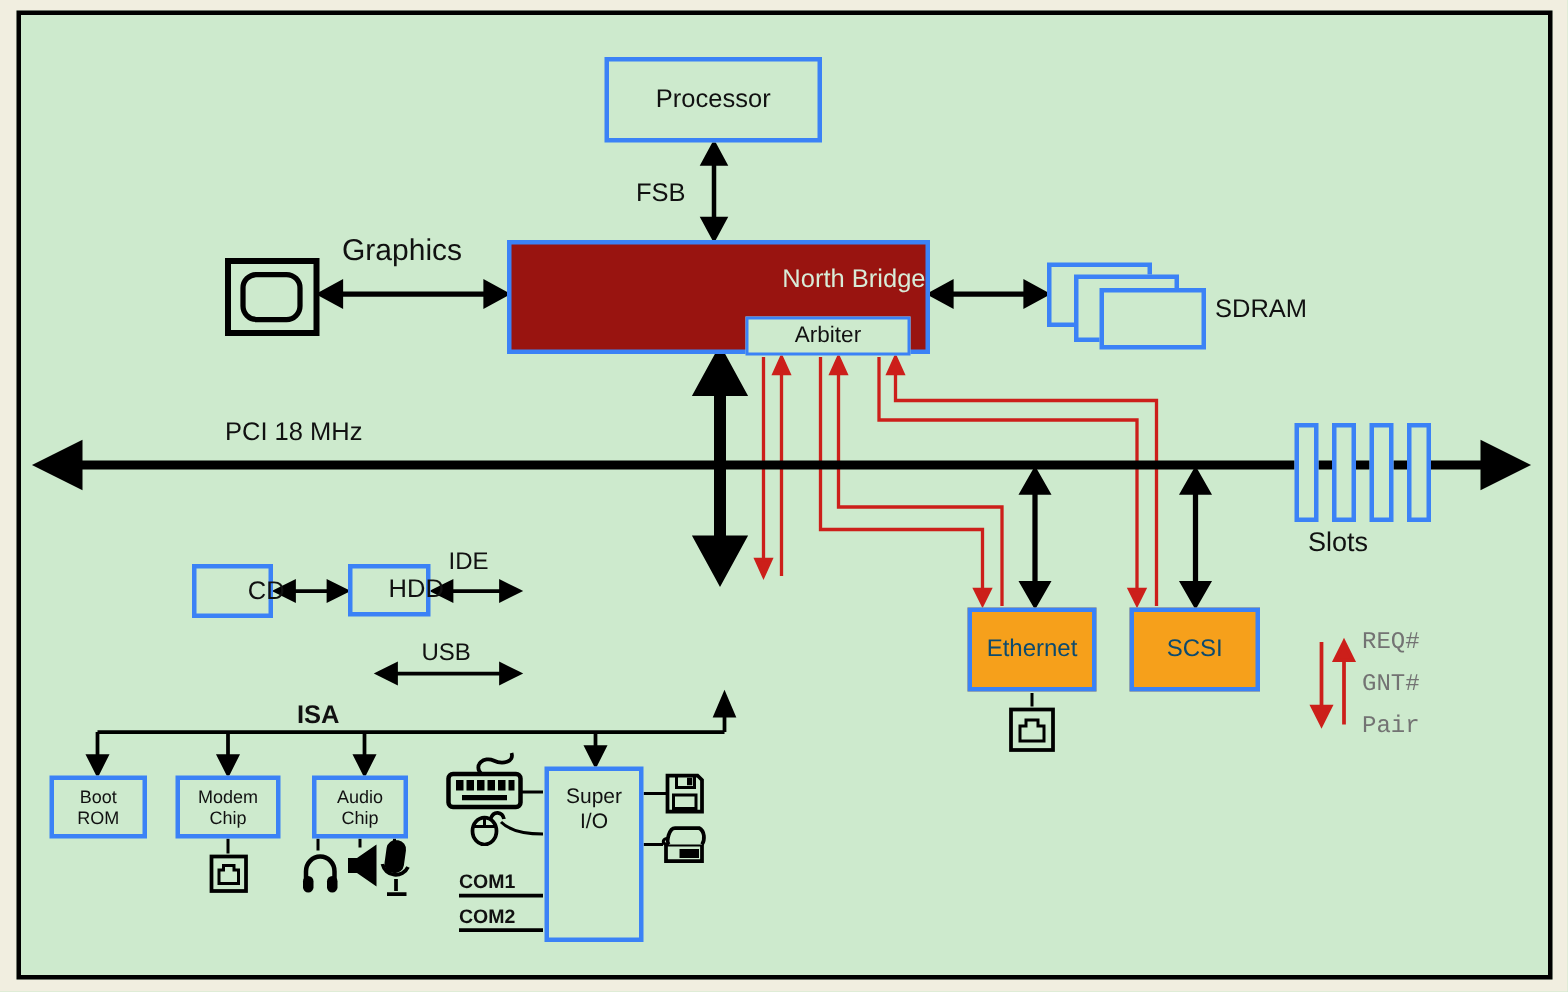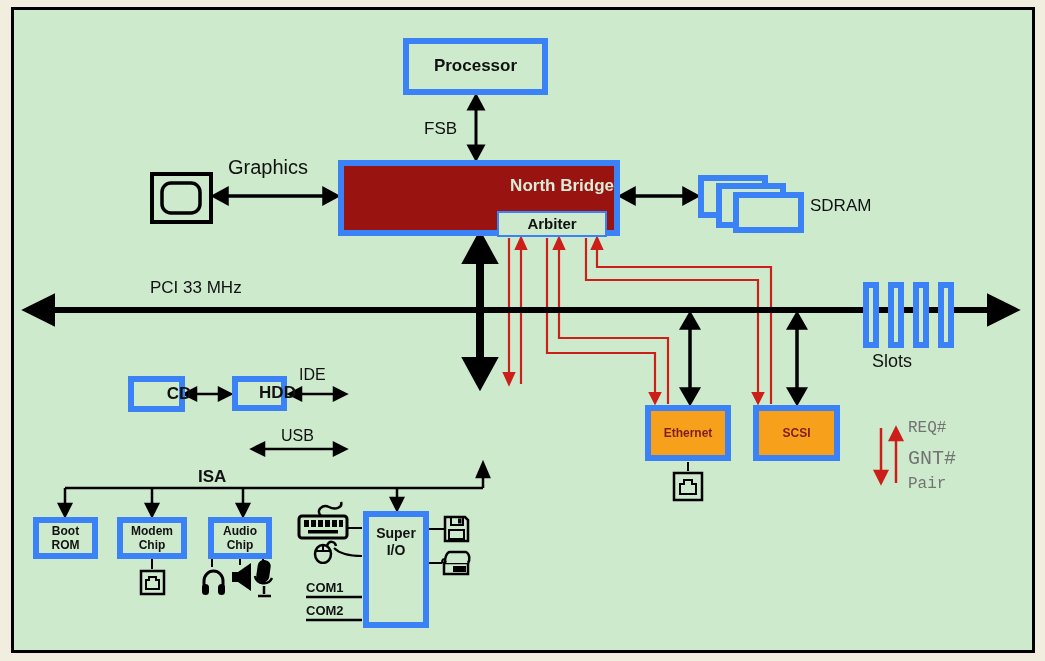--- a/index.html
+++ b/index.html
@@ -7,8 +7,8 @@
   #stage{position:relative;width:1045px;height:661px;overflow:hidden;}
   #panel{position:absolute;left:11px;top:7px;width:1018px;height:640px;border:3px solid #000;background:#cdeacd;}
   #wires{position:absolute;left:0;top:0;width:1045px;height:661px;}
-  .box{position:absolute;box-sizing:border-box;border:6px solid #3b82f6;background:#cdeacd;color:#111;
-       display:flex;align-items:center;justify-content:center;text-align:center;font-size:17px;line-height:1.2;font-weight:bold;}
+  .box{position:absolute;box-sizing:border-box;border:3px solid #3b82f6;background:#cdeacd;color:#111;
+       display:flex;align-items:center;justify-content:center;text-align:center;font-size:17px;line-height:1.2;}
   .redbox{background:#991410;color:#d8ecd8;}
   .bluebox{background:#3b62ef;color:#d8ecd8;}
   .orangebox{background:#f6a01b;color:#7f1d1d;font-size:12px;}

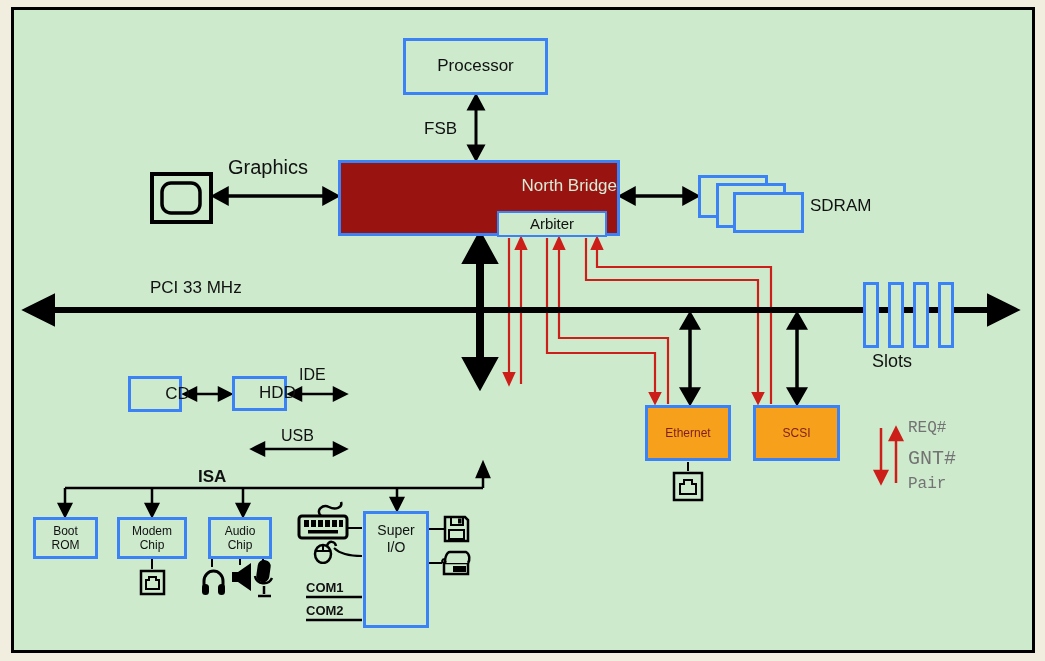--- a/index.html
+++ b/index.html
@@ -250,7 +250,7 @@
   <div class="lbl" style="left:424px;top:119px;">FSB</div>
   <div class="lbl" style="left:228px;top:156px;font-size:20px;">Graphics</div>
   <div class="lbl" style="left:810px;top:196px;">SDRAM</div>
-  <div class="lbl" style="left:150px;top:278px;">PCI 33 MHz</div>
+  <div class="lbl" style="left:150px;top:278px;">PCI 18 MHz</div>
   <div class="lbl" style="left:299px;top:366px;font-size:16px;">IDE</div>
   <div class="lbl" style="left:281px;top:427px;font-size:16px;">USB</div>
   <div class="lbl bold" style="left:198px;top:467px;">ISA</div>

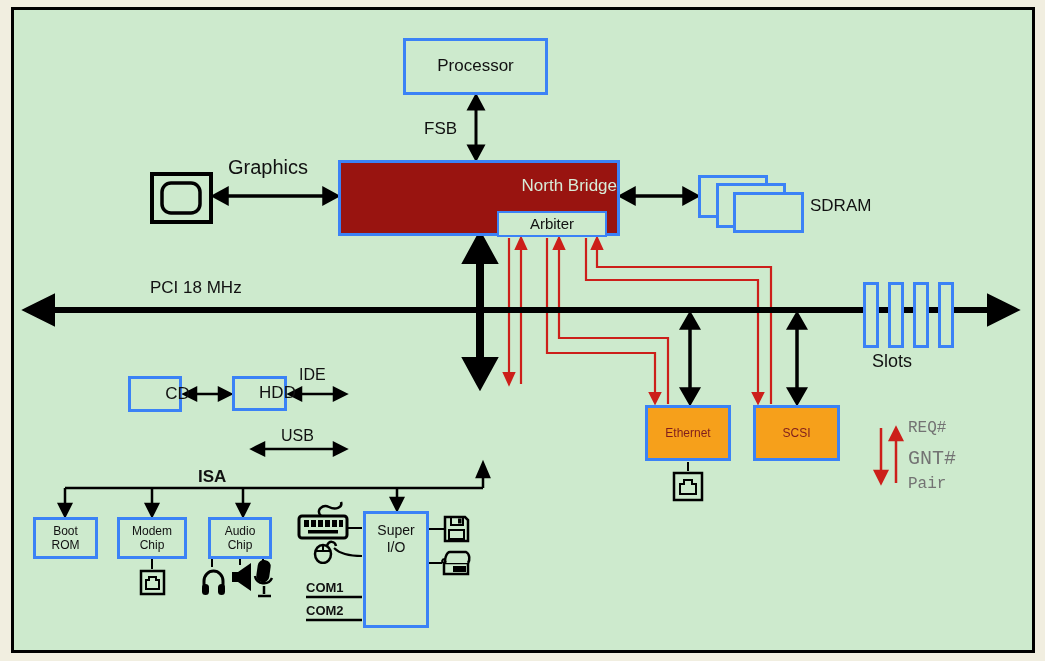--- a/index.html
+++ b/index.html
@@ -11,7 +11,7 @@
        display:flex;align-items:center;justify-content:center;text-align:center;font-size:17px;line-height:1.2;}
   .redbox{background:#991410;color:#d8ecd8;}
   .bluebox{background:#3b62ef;color:#d8ecd8;}
-  .orangebox{background:#f6a01b;color:#7f1d1d;font-size:12px;}
+  .orangebox{background:#f6a01b;color:#0c4a6e;font-size:16px;}
   .lbl{position:absolute;color:#111;font-size:17px;white-space:nowrap;}
   .bold{font-weight:bold;}
   .redtxt{color:#737373;font-family:Liberation Mono, monospace;}

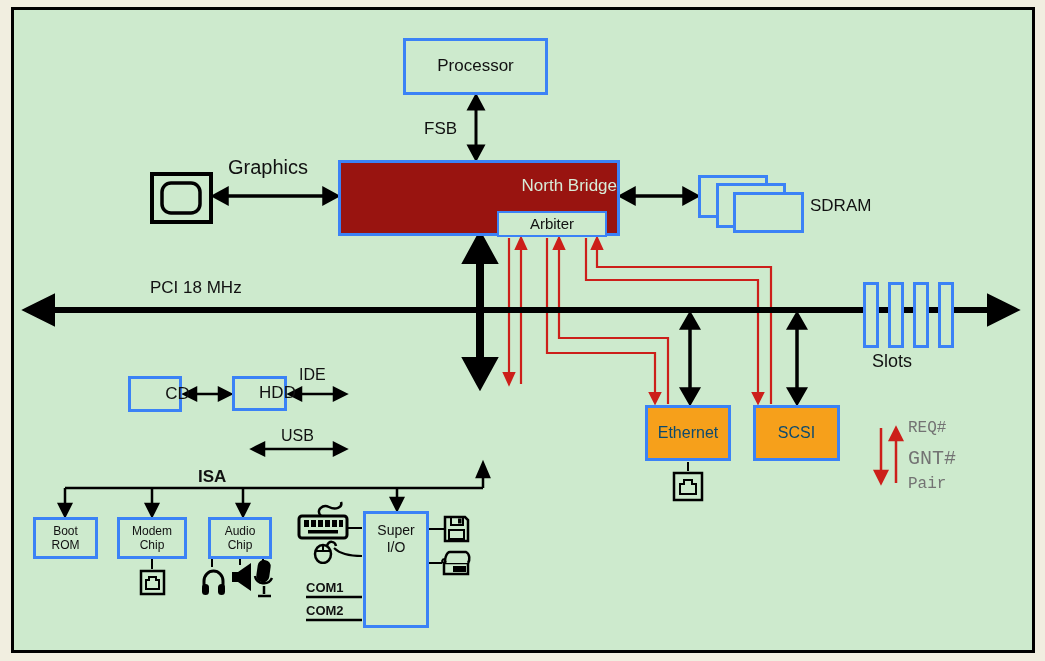--- a/index.html
+++ b/index.html
@@ -259,7 +259,7 @@
   <div class="lbl bold" style="left:306px;top:603px;font-size:13px;">COM2</div>
 
   <div class="lbl redtxt" style="left:908px;top:419px;font-size:16px;">REQ#</div>
-  <div class="lbl redtxt" style="left:908px;top:447px;font-size:20px;">GNT#</div>
+  <div class="lbl redtxt" style="left:908px;top:447px;font-size:16px;">GNT#</div>
   <div class="lbl redtxt" style="left:908px;top:475px;font-size:16px;">Pair</div>
 </div>
 

